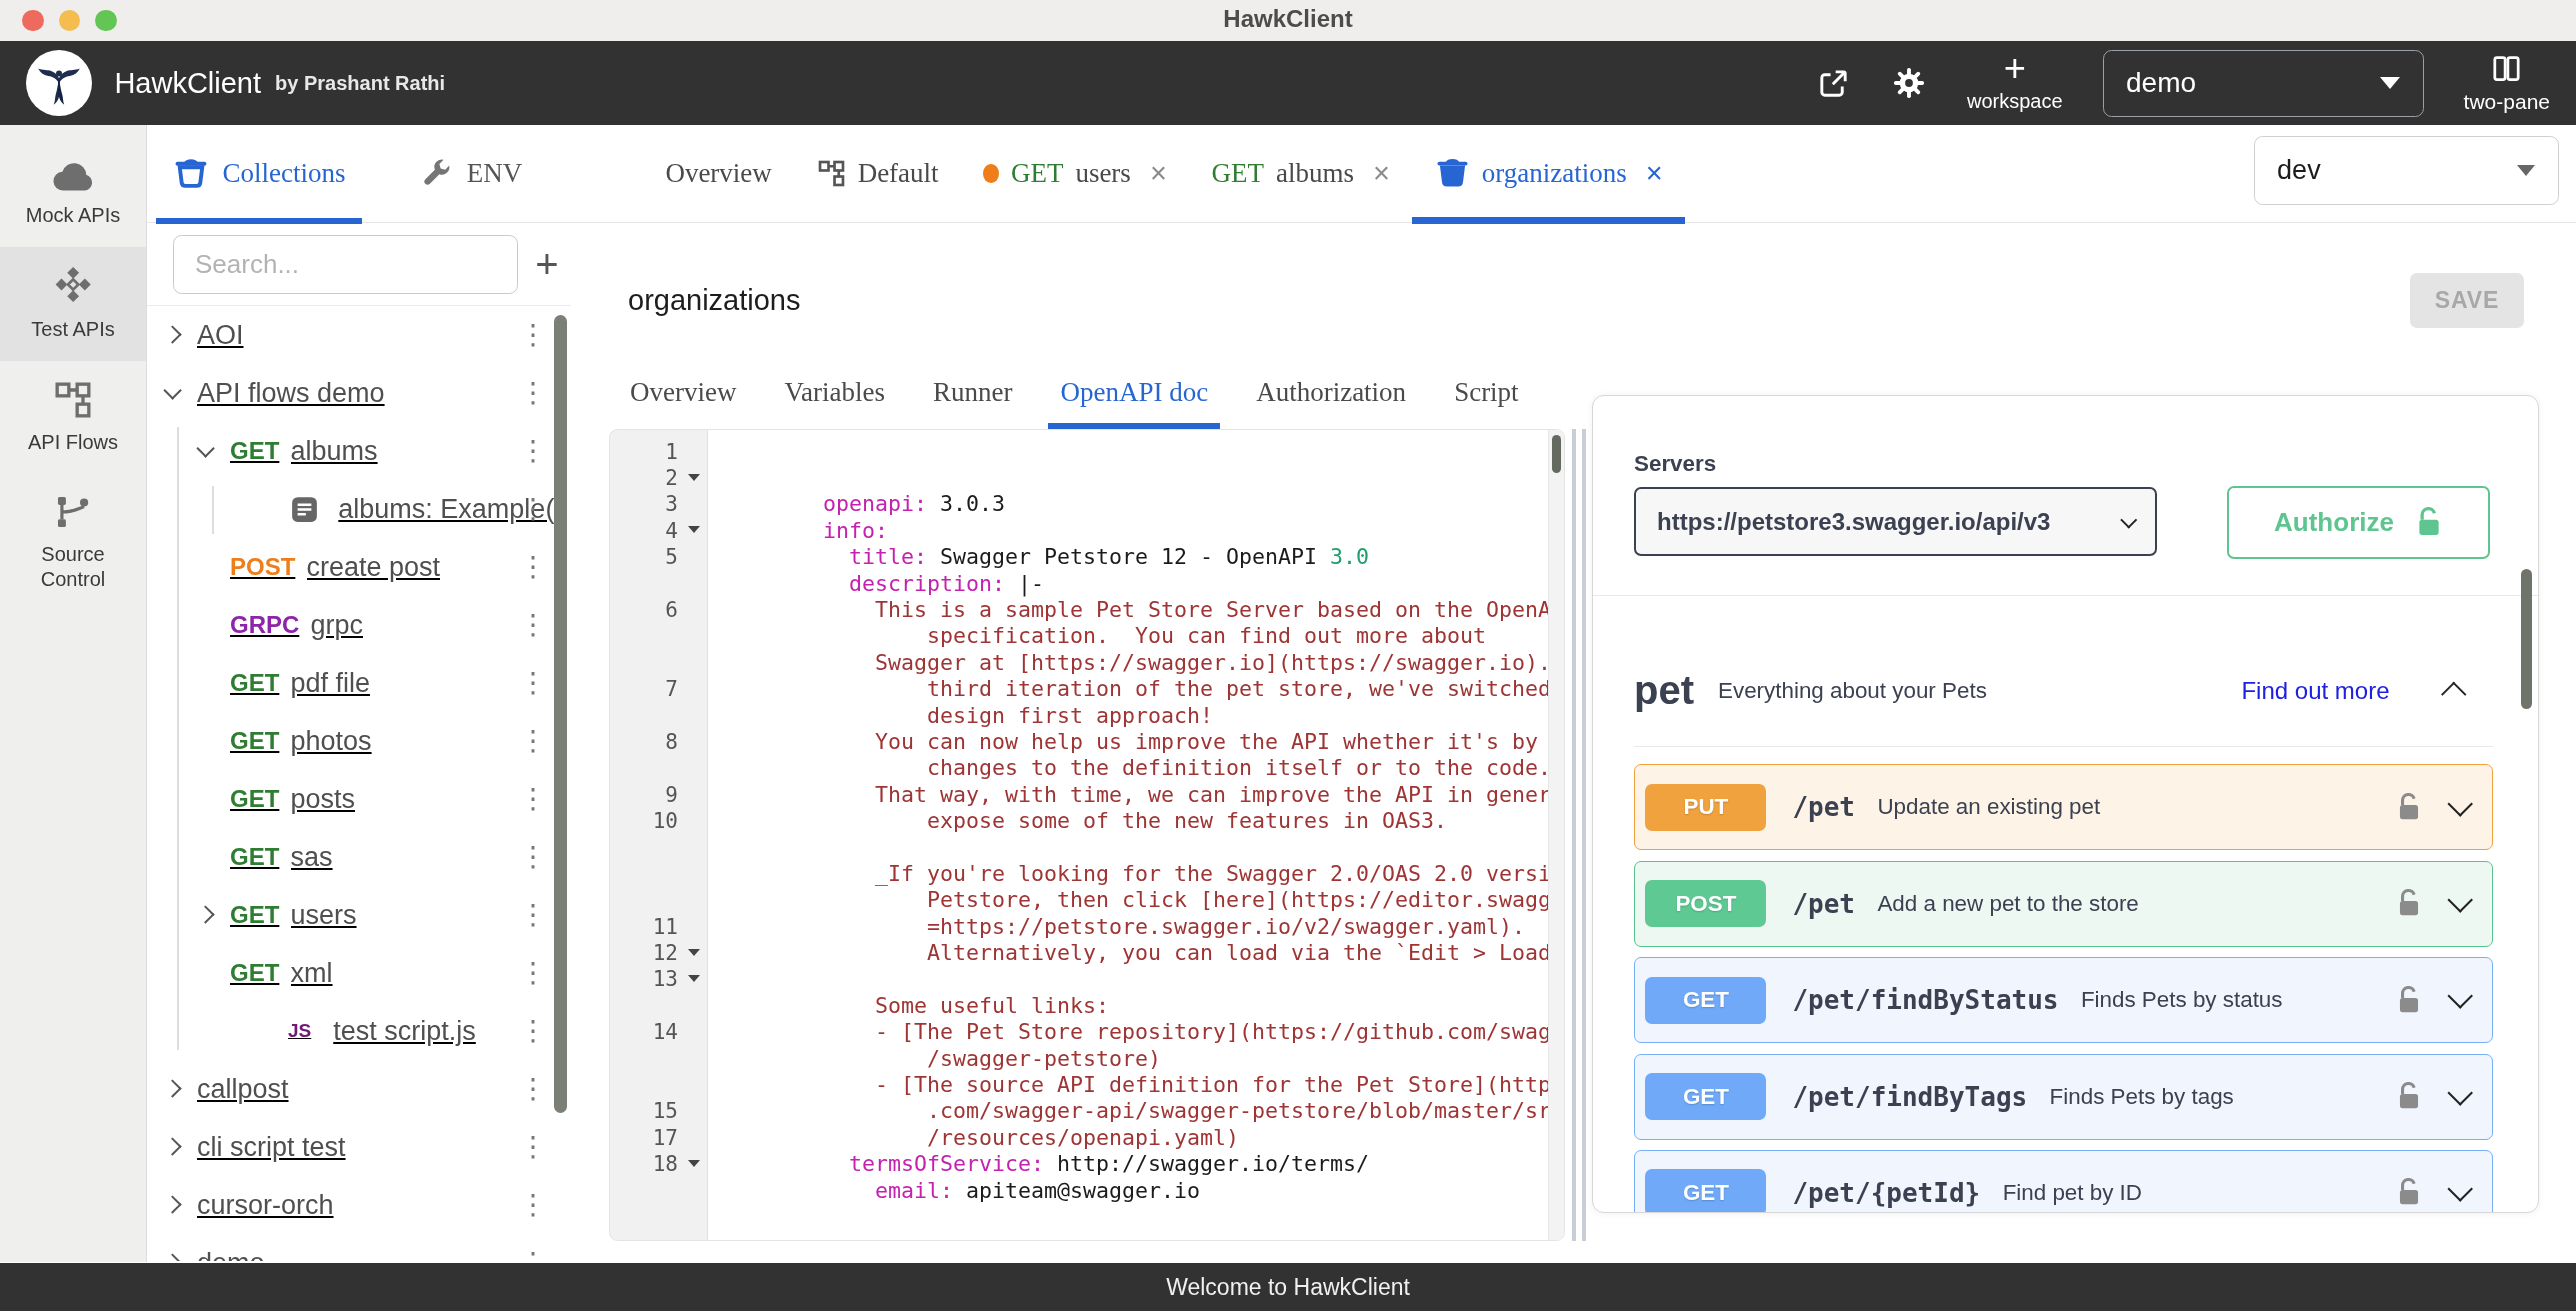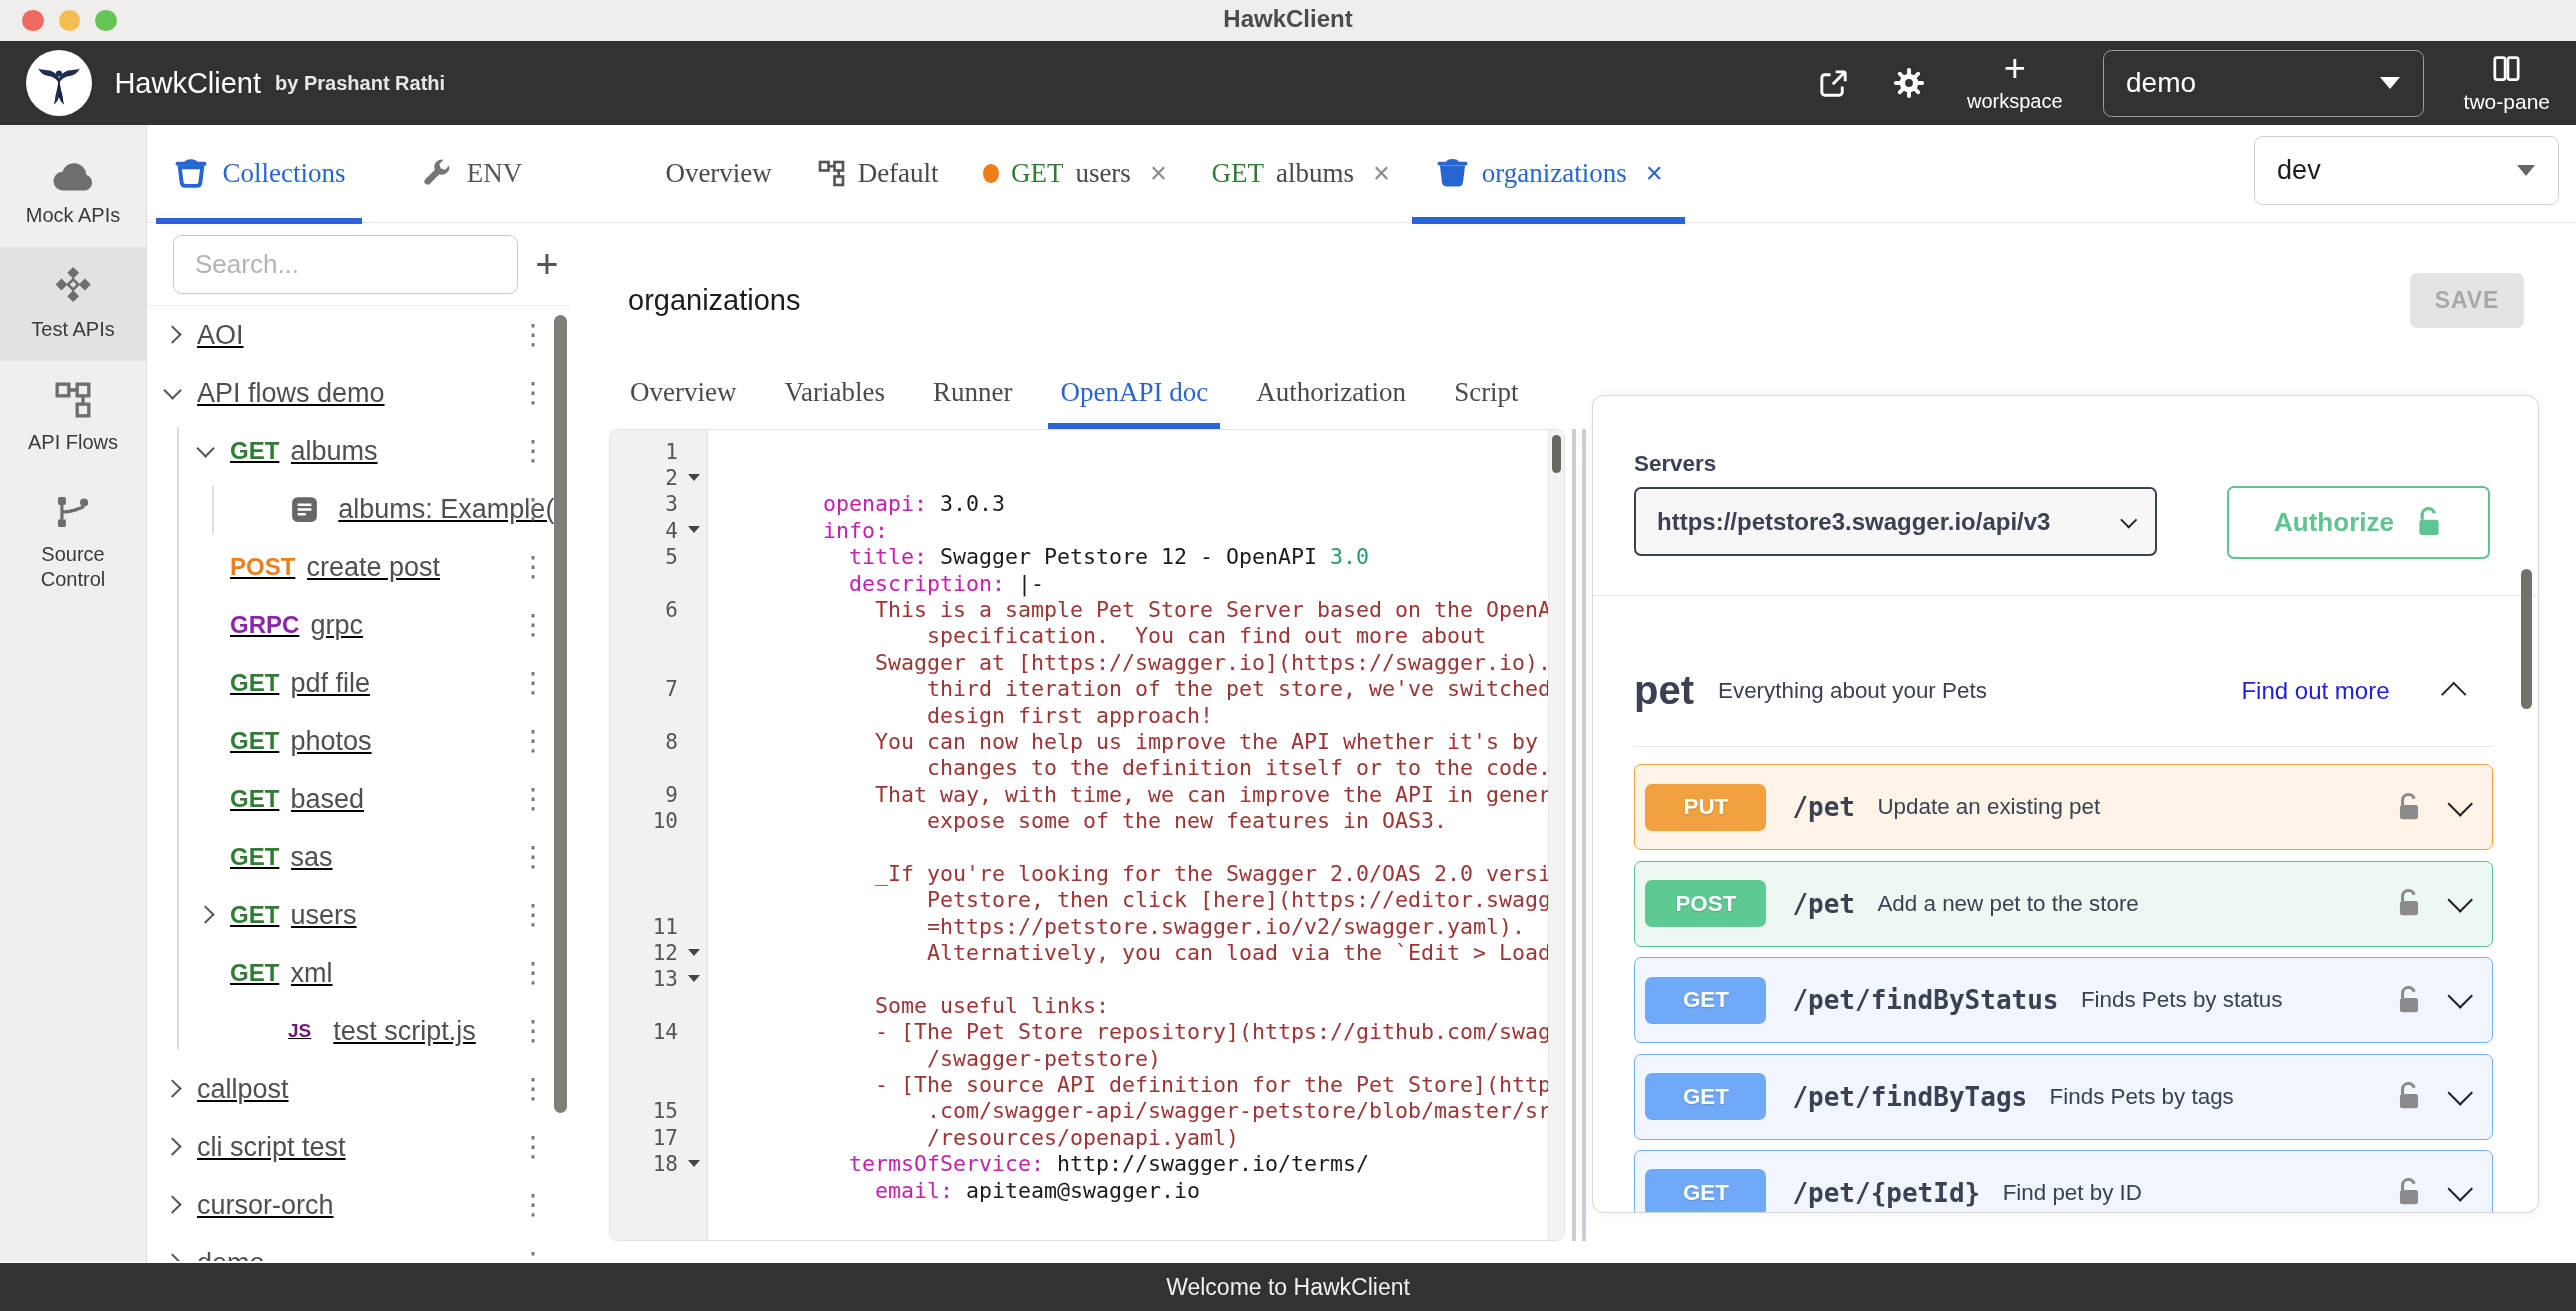--- a/index.html
+++ b/index.html
@@ -363,7 +363,7 @@
         <span class="chevslot"></span>
 
         <span class="method m-get">GET</span>
-        <span class="tlabel">based</span>
+        <span class="tlabel">posts</span>
         <span class="kebab">⋮</span>
       </div>
       <div class="trow l1">

